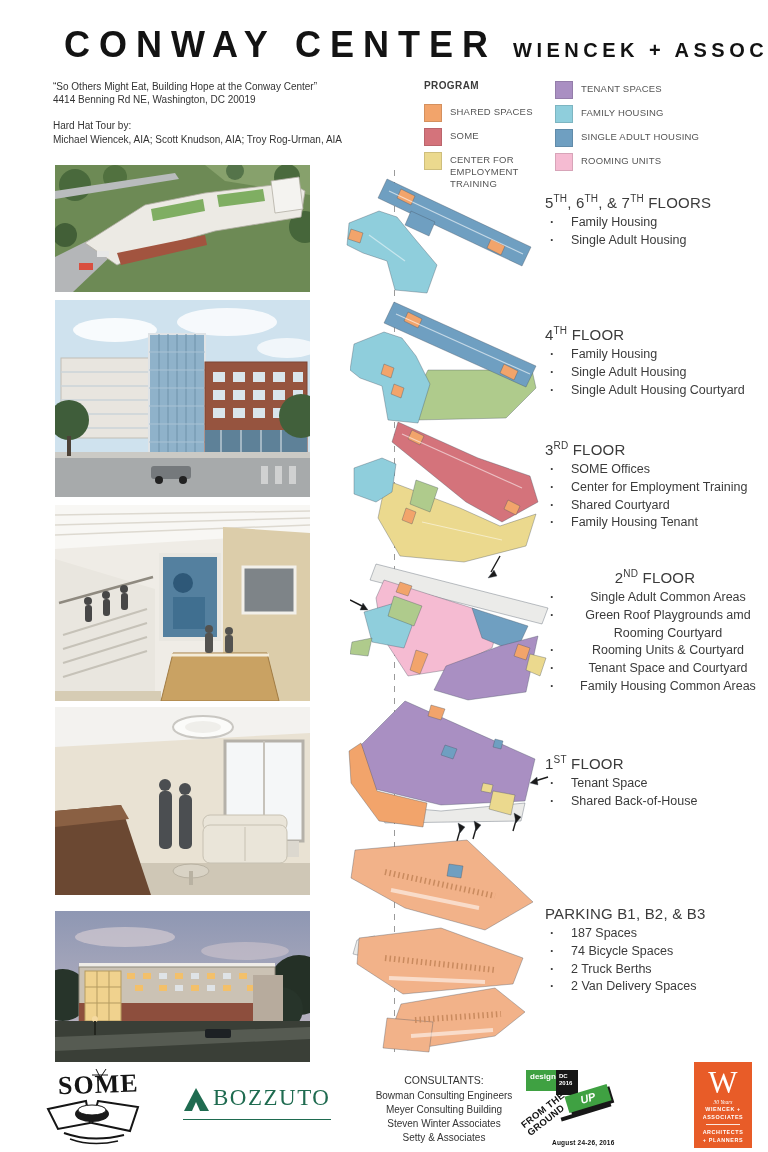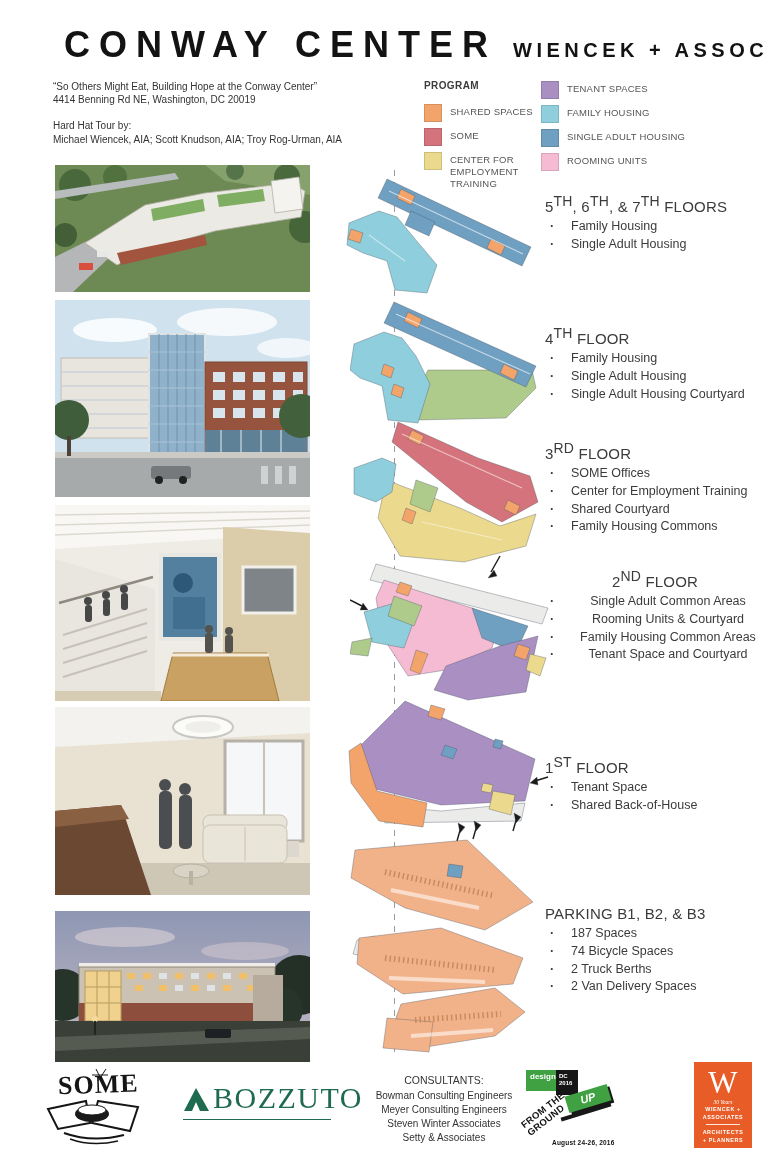--- a/index.html
+++ b/index.html
@@ -20,7 +20,7 @@
   .legend h2{margin:0 0 8px 0;font-size:10px;font-weight:700;letter-spacing:.4px;color:#3c3c3c;}
   .lg-col{position:absolute;}
   .lg-col.c1{left:0;top:24px;width:118px;}
-  .lg-col.c2{left:117px;top:1px;width:200px;}
+  .lg-col.c2{left:131px;top:1px;width:200px;}
   .lg-item{display:flex;align-items:flex-start;margin-bottom:6px;}
   .sw{width:16px;height:16px;flex:0 0 16px;margin-right:8px;border:1px solid rgba(0,0,0,.12);}
   .lg-item span.lbl{font-size:9.5px;line-height:1.25;color:#555;letter-spacing:.2px;padding-top:2px;}

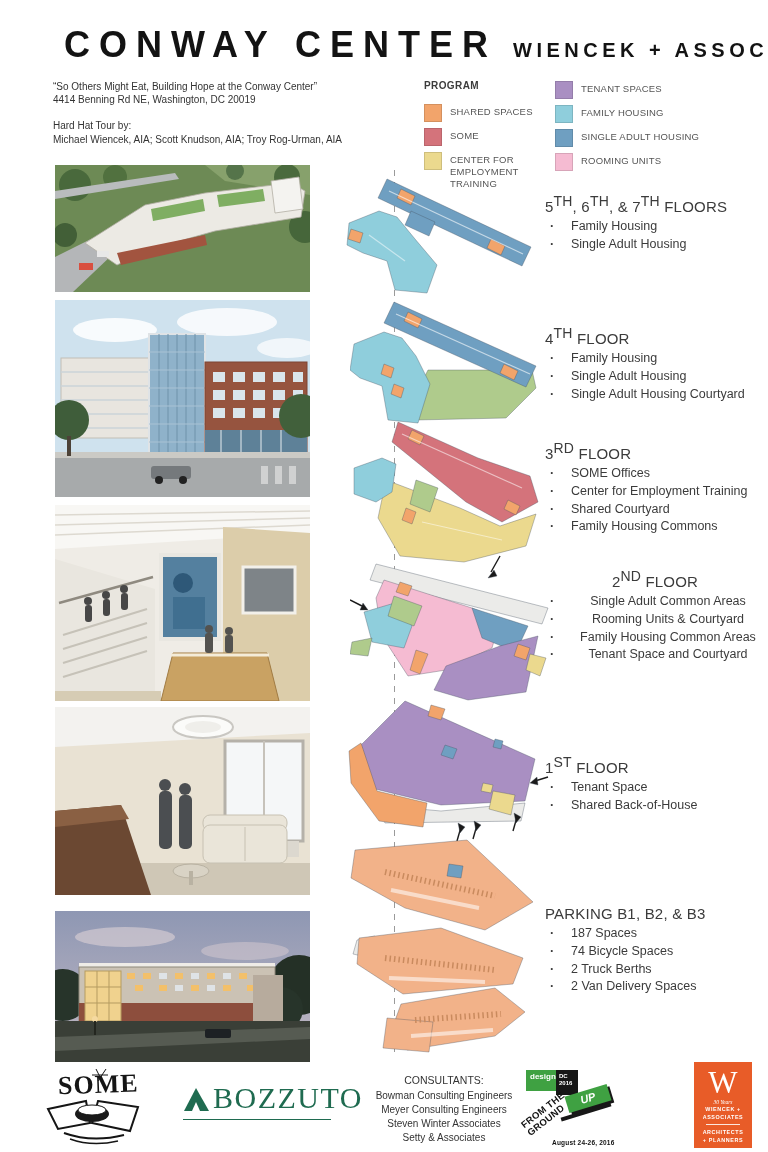--- a/index.html
+++ b/index.html
@@ -47,7 +47,7 @@
   
   .floor-sec{position:absolute;left:545px;width:220px;}
   .floor-sec h3{margin:0 0 3px 0;font-size:15px;font-weight:400;color:#3b3b3b;letter-spacing:.2px;}
-  .floor-sec h3 sup{font-size:14px;}
+  .floor-sec h3 sup{font-size:10px;}
   .floor-sec ul{margin:0;padding:0;list-style:none;}
   .floor-sec li{position:relative;padding-left:26px;font-size:12.5px;line-height:1.42;color:#3b3b3b;}
   .floor-sec li::before{content:"\00b7";position:absolute;left:5px;top:0;font-weight:700;}

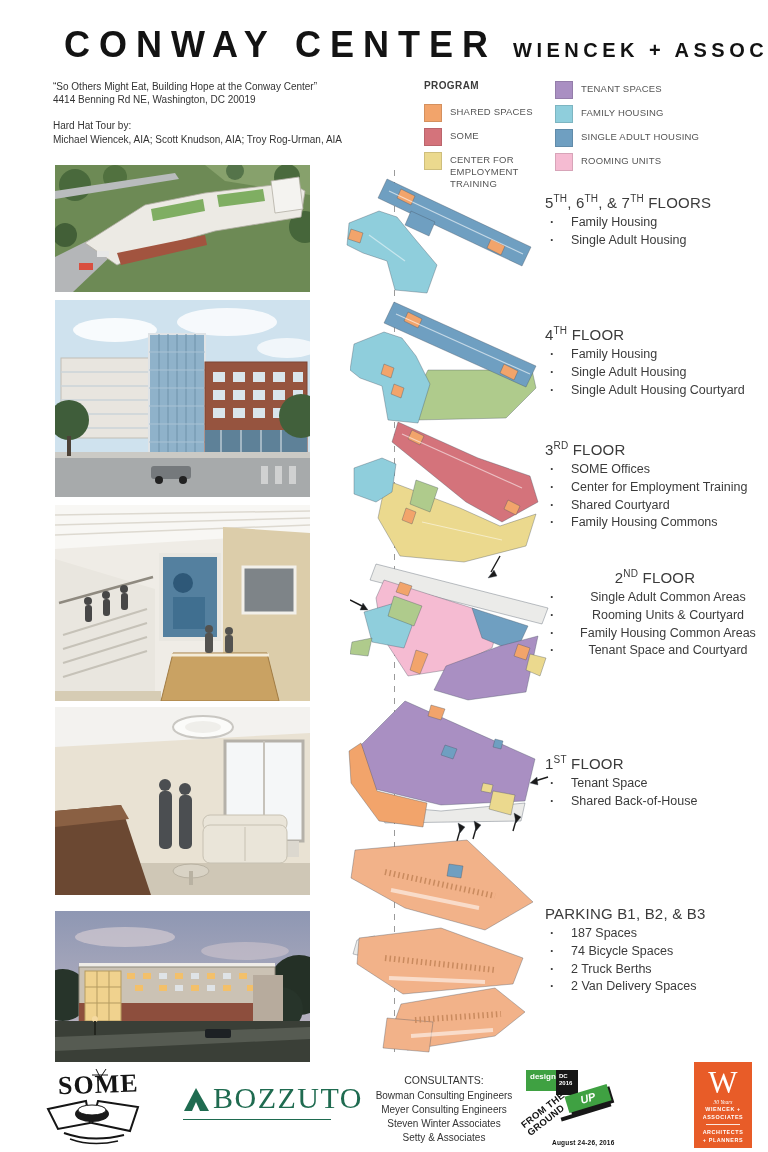--- a/index.html
+++ b/index.html
@@ -467,7 +467,7 @@
       <li>SOME Offices</li>
       <li>Center for Employment Training</li>
       <li>Shared Courtyard</li>
-      <li>Family Housing Commons</li>
+      <li>Family Housing Tenant</li>
     </ul>
   </section>
 

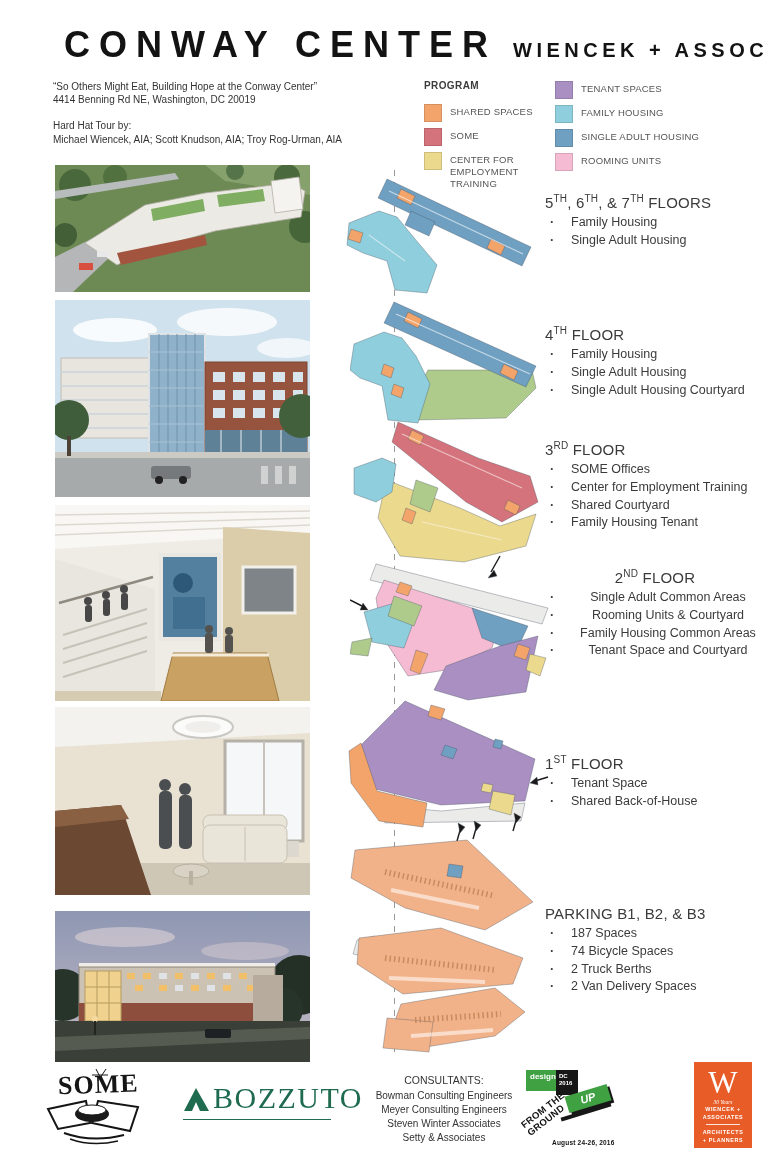--- a/index.html
+++ b/index.html
@@ -475,6 +475,7 @@
     <h3>2<sup>ND</sup> FLOOR</h3>
     <ul>
       <li>Single Adult Common Areas</li>
+      <li>Green Roof Playgrounds amd Rooming Courtyard</li>
       <li>Rooming Units &amp; Courtyard</li>
       <li>Family Housing Common Areas</li>
       <li>Tenant Space and Courtyard</li>

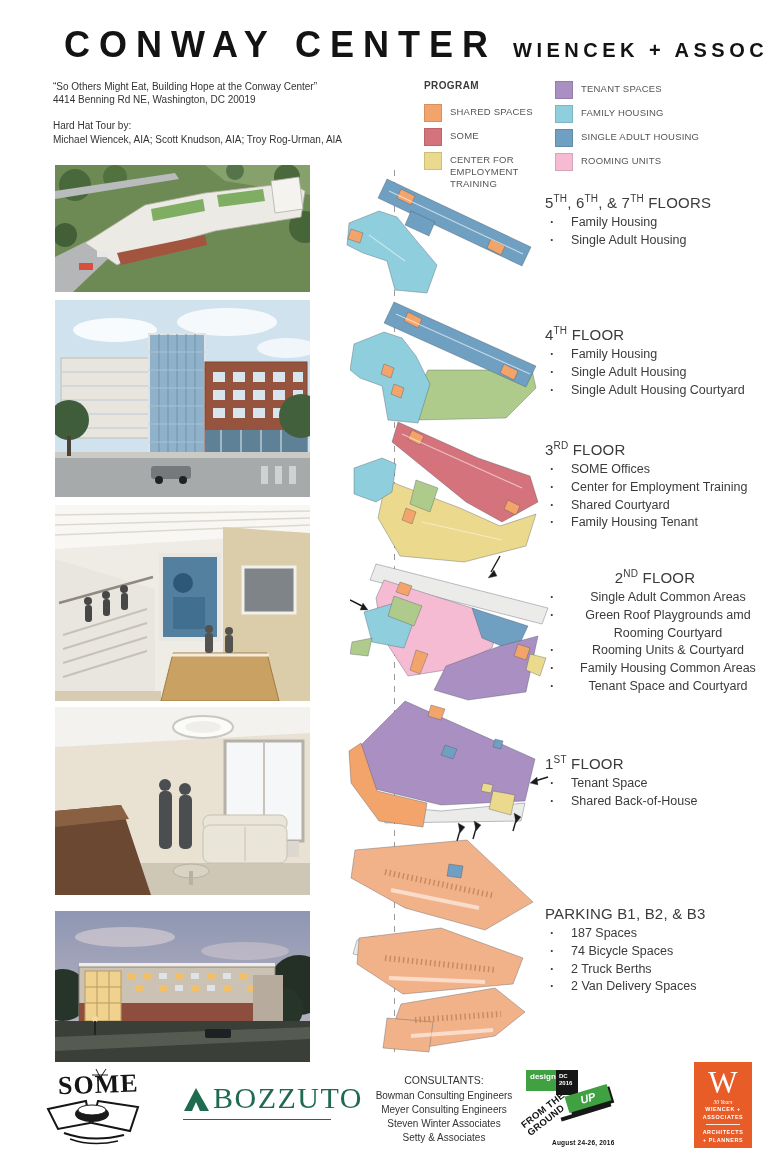--- a/index.html
+++ b/index.html
@@ -477,8 +477,8 @@
       <li>Single Adult Common Areas</li>
       <li>Green Roof Playgrounds amd Rooming Courtyard</li>
       <li>Rooming Units &amp; Courtyard</li>
+      <li>Tenant Space and Courtyard</li>
       <li>Family Housing Common Areas</li>
-      <li>Tenant Space and Courtyard</li>
     </ul>
   </section>
 

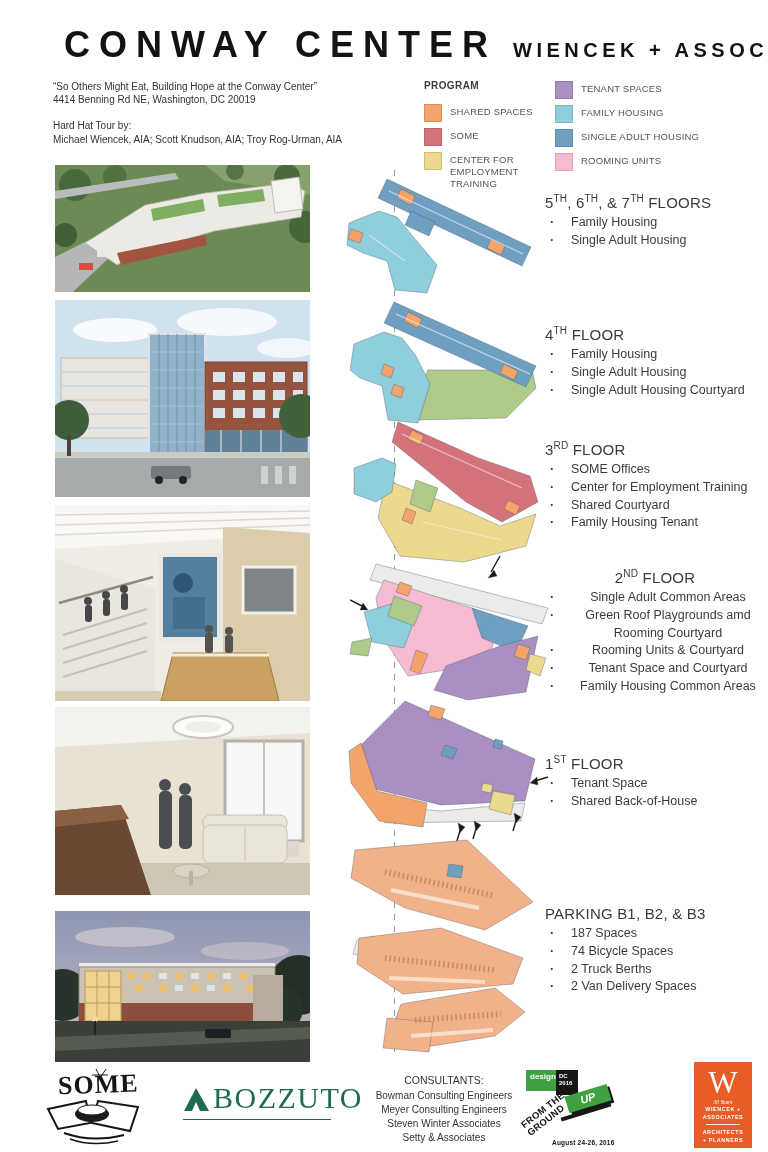--- a/index.html
+++ b/index.html
@@ -57,7 +57,7 @@
   .bozzuto{position:absolute;left:183px;top:1082px;width:152px;height:40px;}
   .bozzuto .row{display:flex;align-items:center;height:32px;}
   .bozzuto .tri{width:27px;height:27px;flex:0 0 27px;}
-  .bozzuto .wd{font-family:"Liberation Serif",serif;font-size:30px;letter-spacing:1.5px;color:var(--c-bozzuto);margin-left:3px;}
+  .bozzuto .wd{font-family:"Liberation Serif",serif;font-size:23px;letter-spacing:1.5px;color:var(--c-bozzuto);margin-left:3px;}
   .bozzuto .ul{position:absolute;left:0;right:4px;bottom:2px;height:1px;background:var(--c-bozzuto);}
   .consultants{position:absolute;left:366px;top:1073px;width:156px;text-align:center;font-size:10px;line-height:1.42;color:#333;}
   .consultants .t{font-size:10.5px;margin-bottom:1px;}

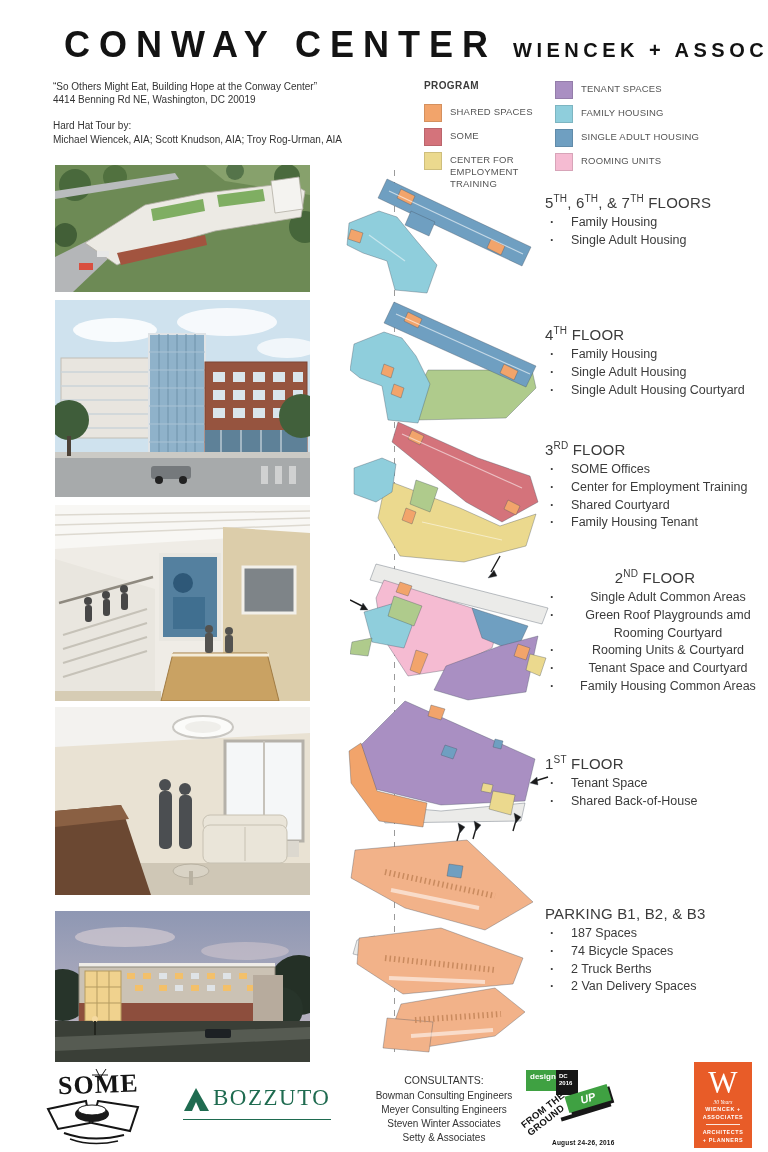--- a/index.html
+++ b/index.html
@@ -531,7 +531,7 @@
   <div class="consultants">
     <div class="t">CONSULTANTS:</div>
     <div>Bowman Consulting Engineers</div>
-    <div>Meyer Consulting Engineers</div>
+    <div>Meyer Consulting Building</div>
     <div>Steven Winter Associates</div>
     <div>Setty &amp; Associates</div>
   </div>

